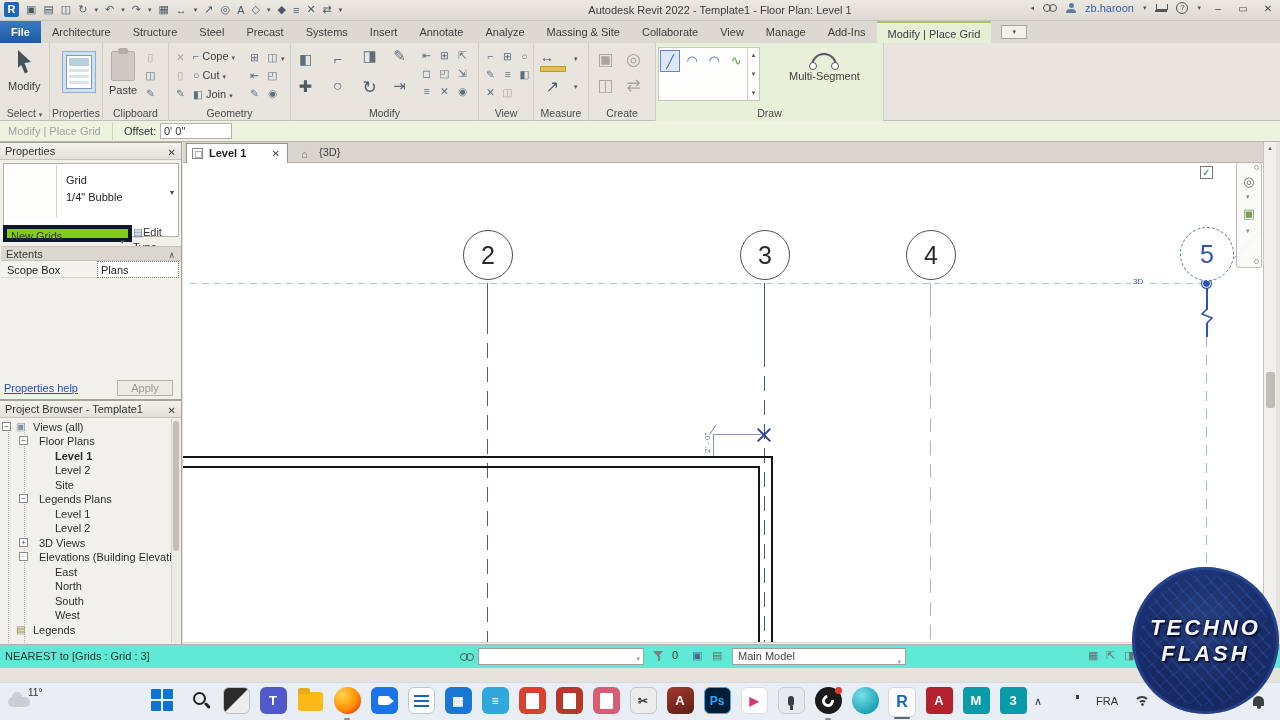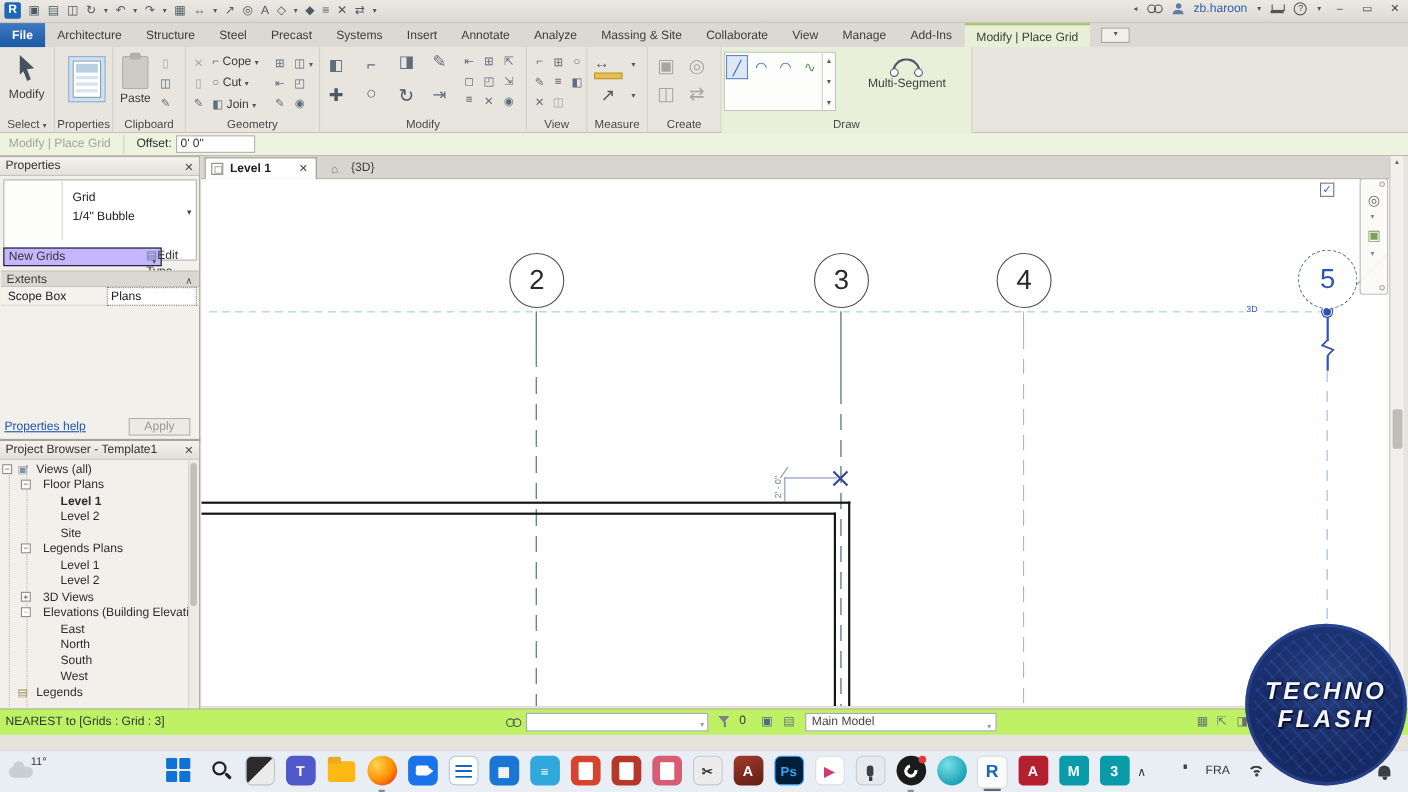--- a/index.html
+++ b/index.html
@@ -242,6 +242,7 @@
     <span class="q">⇄</span>
       <span class="caret">▾</span>
   </div>
+  <div id="tb-title">Autodesk Revit 2022 - Template1 - Floor Plan: Level 1</div>
   <div id="tb-right">
     <span class="caret">◂</span>
     <span class="binoc">

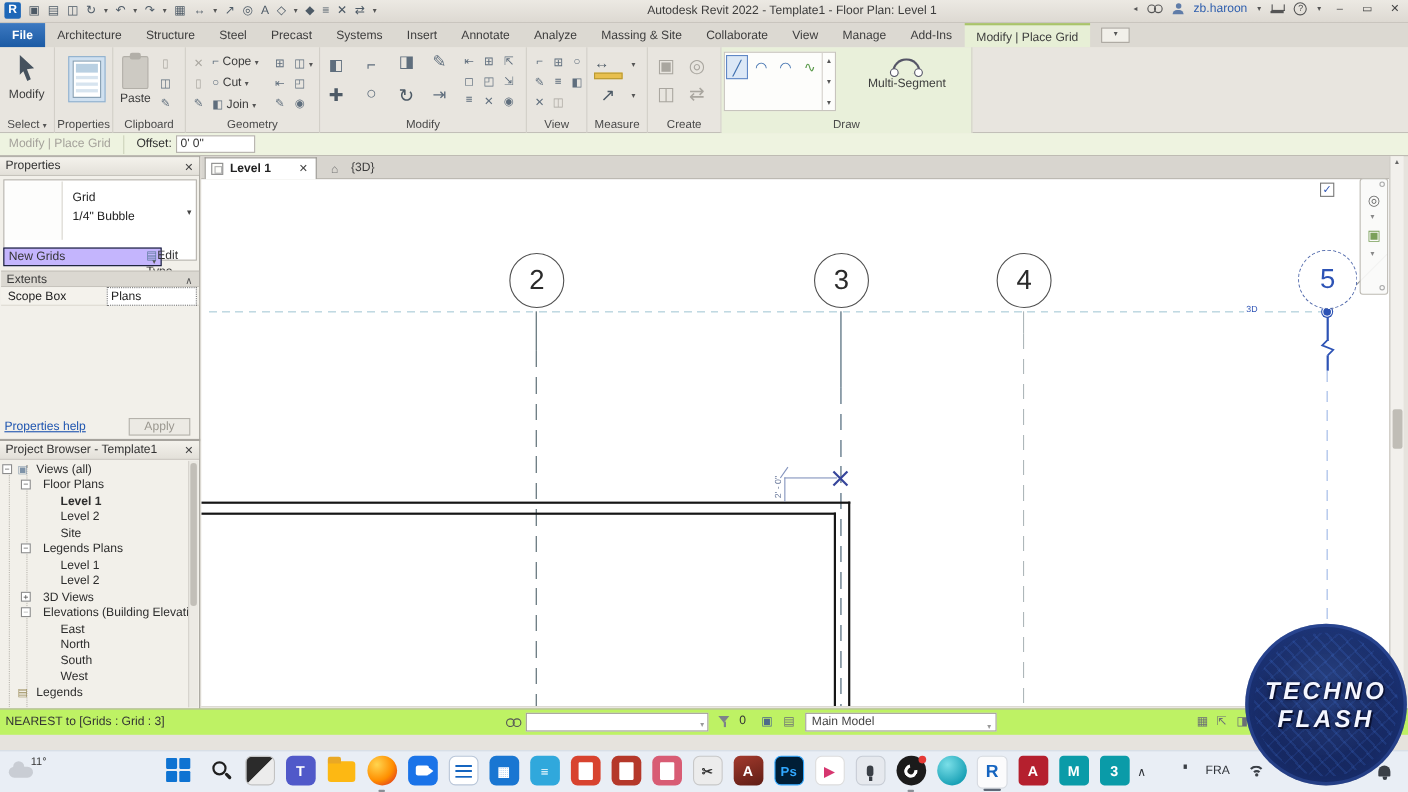--- a/index.html
+++ b/index.html
@@ -76,7 +76,7 @@
 #typesel .tline1{position:absolute;left:62px;top:10px;color:#222}
 #typesel .tline2{position:absolute;left:62px;top:27px;color:#222}
 #typesel .tdrop{position:absolute;right:4px;top:24px;font-size:8px;color:#444}
-#filtersel{position:absolute;left:3px;top:82px;width:144px;height:17px;background:#c4b5fd;border:1px solid #0f172a;line-height:15px;padding-left:4px}
+#filtersel{position:absolute;left:3px;top:82px;width:129px;height:17px;background:#84cc16;border:4px solid #0f172a;line-height:15px;padding-left:4px}
 #filtersel .caret{position:absolute;right:4px;top:5px}
 #edittype{position:absolute;left:133px;top:82px;width:46px;height:17px;line-height:15px;color:#333}
 #sec-extents{position:absolute;left:1px;top:103px;width:180px;height:15px;background:#dbd8d1;border-top:1px solid #c6c3bc;border-bottom:1px solid #c6c3bc;padding-left:5px;line-height:14px;color:#3a3a3a}

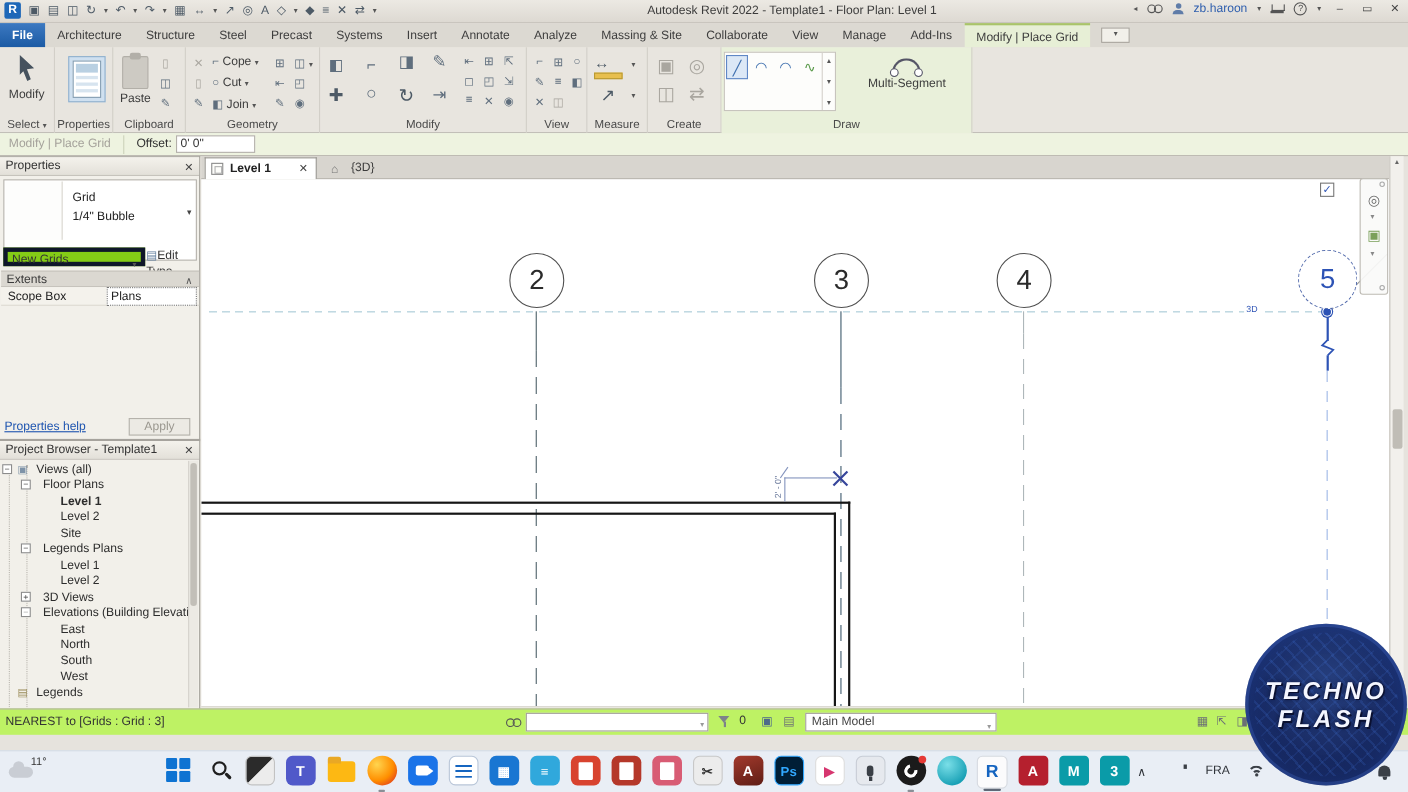--- a/index.html
+++ b/index.html
@@ -138,7 +138,7 @@
 .threedlbl{position:absolute;font-size:8px;color:#2d53b5;background:#fff;padding:0 2px}
 
 
-#statusbar{position:absolute;left:0;top:644px;width:1280px;height:24px;background:#bef264;border-top:1px solid #b5b2ab}
+#statusbar{position:absolute;left:0;top:644px;width:1280px;height:24px;background:#5eead4;border-top:1px solid #b5b2ab}
 #sb-hint{position:absolute;left:5px;top:5px;color:#333;white-space:nowrap}
 #sb-input{position:absolute;left:478px;top:3px;width:166px;height:17px;background:#fff;border:1px solid #a3a09a}
 #sb-input .caret{position:absolute;right:3px;top:6px;color:#999}

